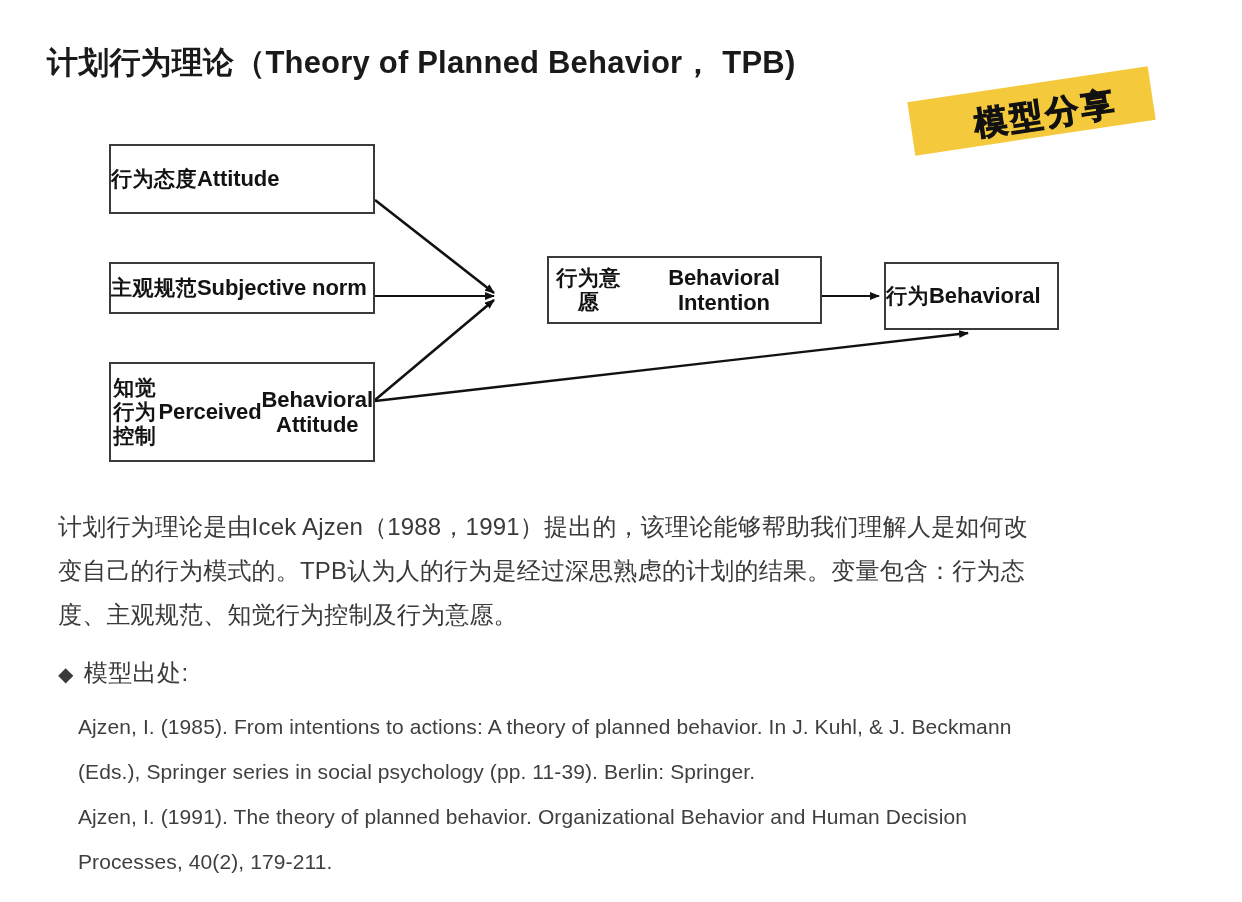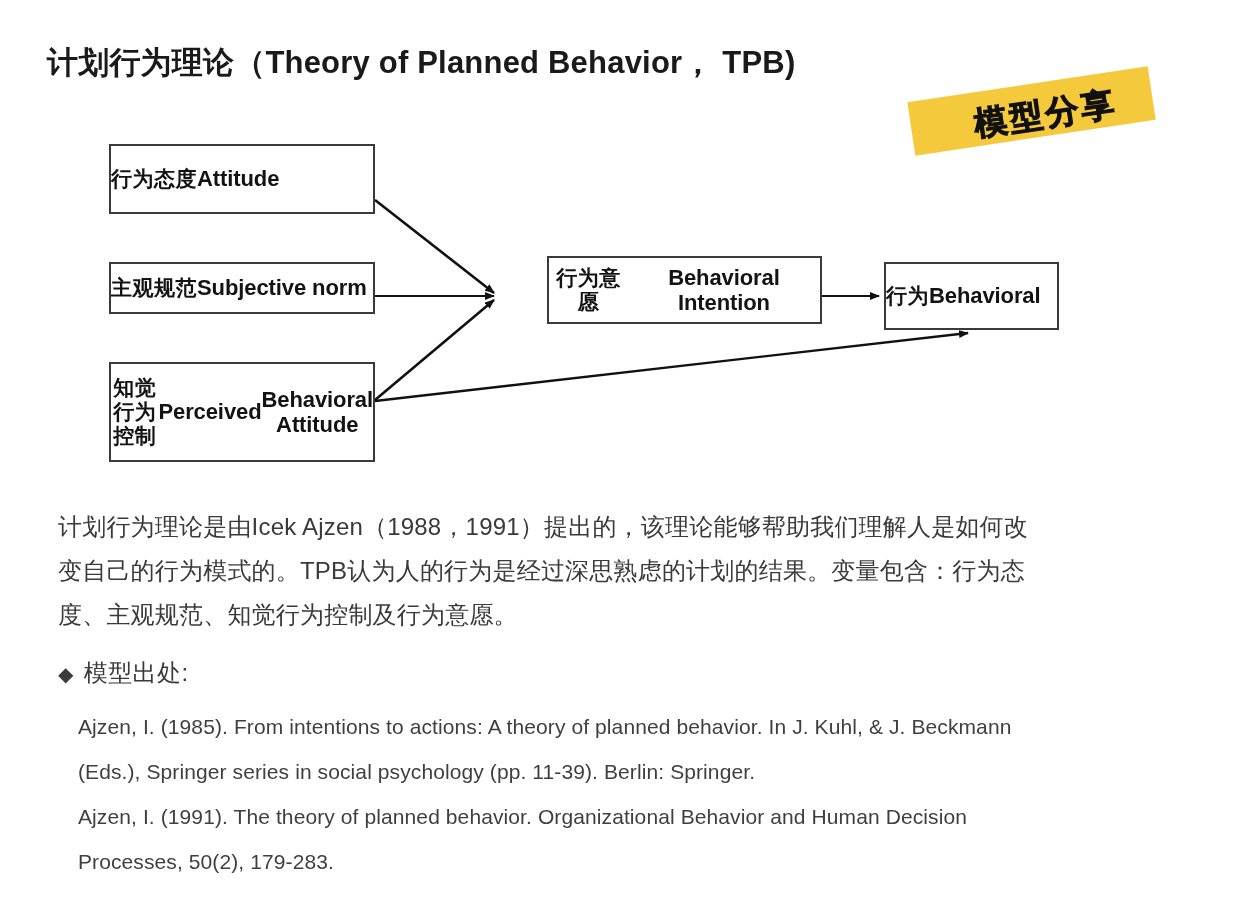--- a/index.html
+++ b/index.html
@@ -213,7 +213,7 @@
     <div class="ref-line">Ajzen, I. (1985). From intentions to actions: A theory of planned behavior. In J. Kuhl, &amp; J. Beckmann</div>
     <div class="ref-line">(Eds.), Springer series in social psychology (pp. 11-39). Berlin: Springer.</div>
     <div class="ref-line">Ajzen, I. (1991). The theory of planned behavior. Organizational Behavior and Human Decision</div>
-    <div class="ref-line">Processes, 50(2), 179-283.</div>
+    <div class="ref-line">Processes, 40(2), 179-211.</div>
   </div>
 </div>
 

